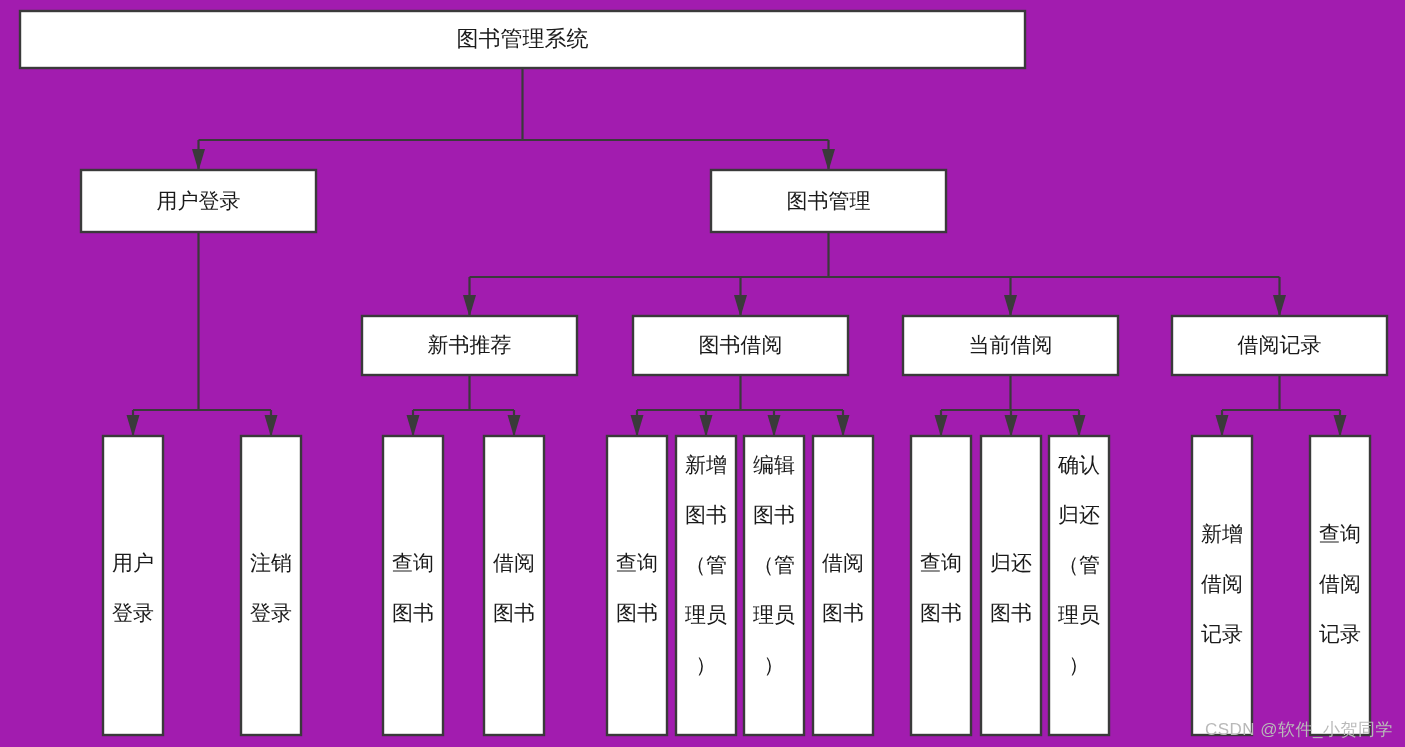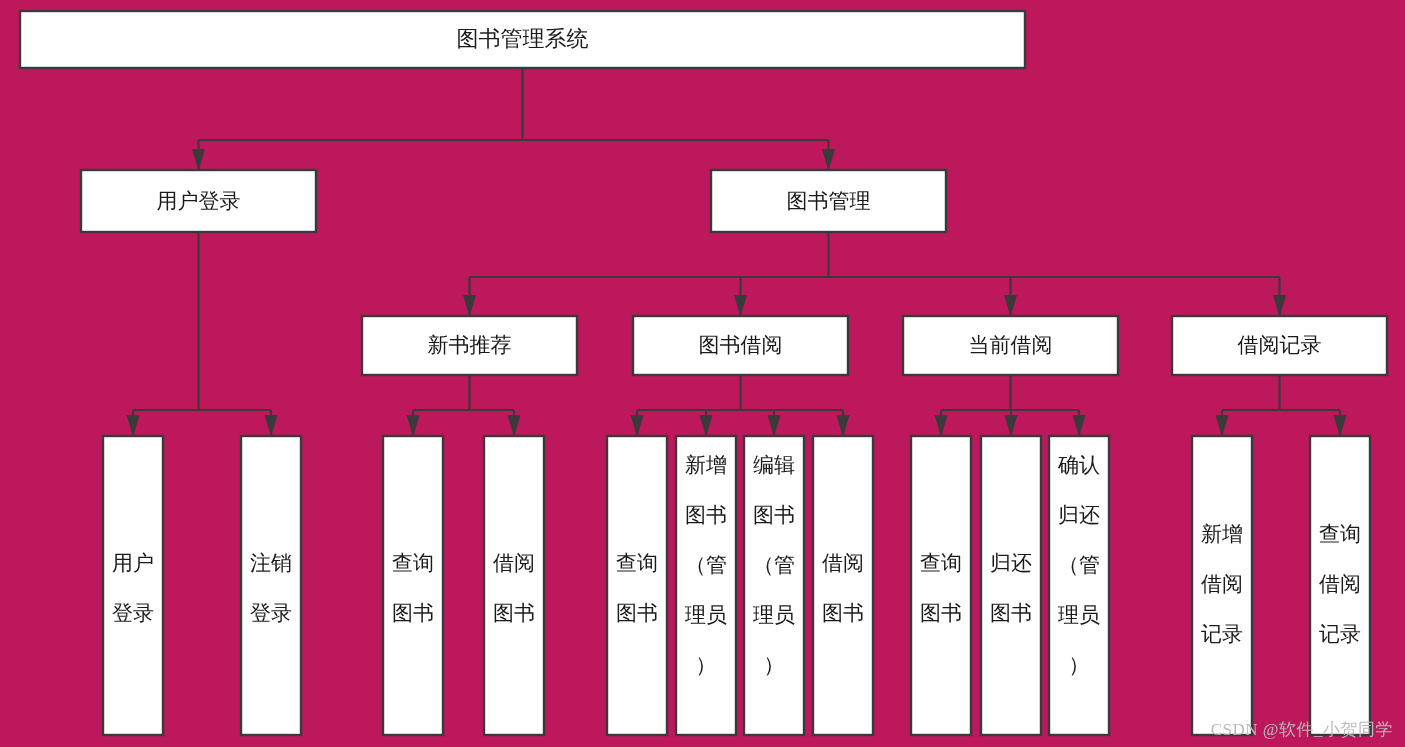--- a/index.html
+++ b/index.html
@@ -14,7 +14,7 @@
     position: relative;
     width: 1405px;
     height: 747px;
-    background: #be185d;
+    background: #a21caf;
     overflow: hidden;
   }
   svg.tree-canvas {

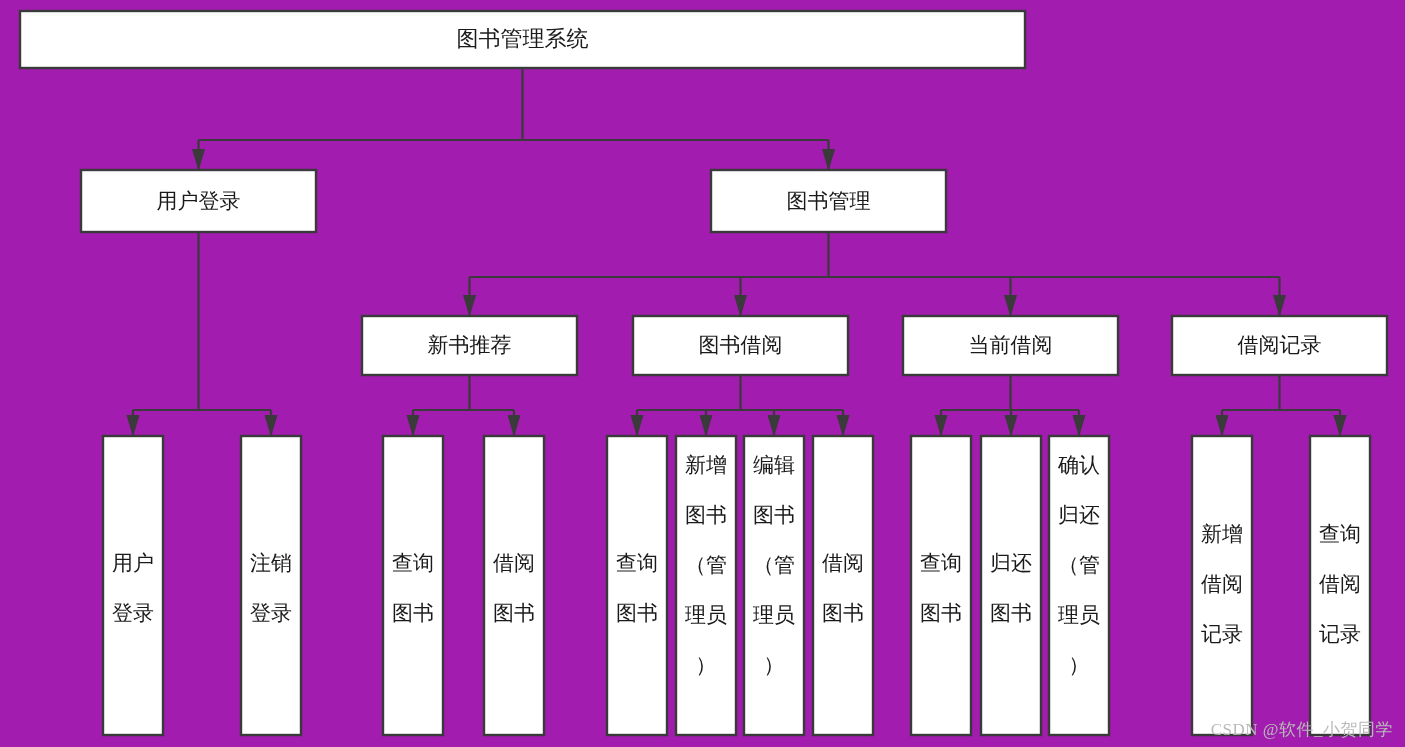--- a/index.html
+++ b/index.html
@@ -60,7 +60,7 @@
     position: absolute;
     right: 12px;
     bottom: 6px;
-    font-family: Liberation Serif, serif;
+    font-family: Liberation Sans, sans-serif;
     font-size: 17px;
     color: #b9b9b9;
     letter-spacing: 0.5px;

